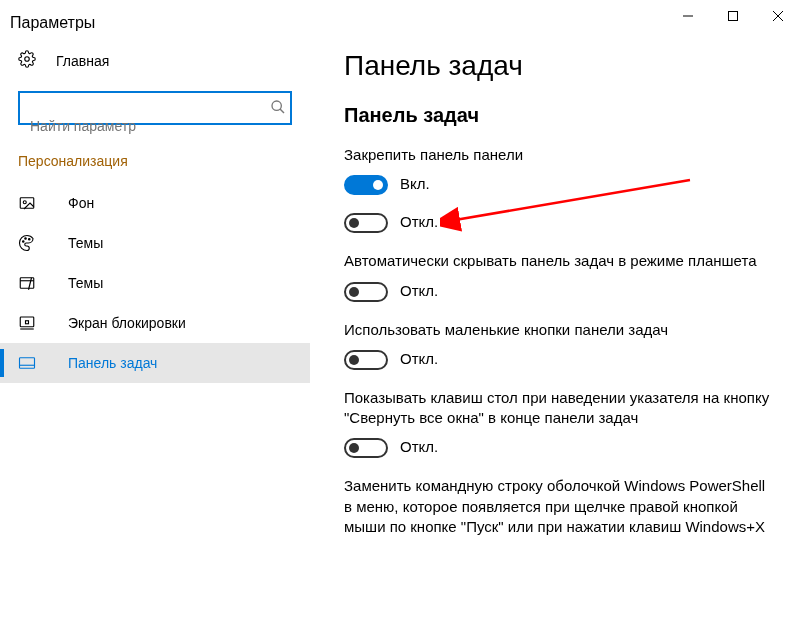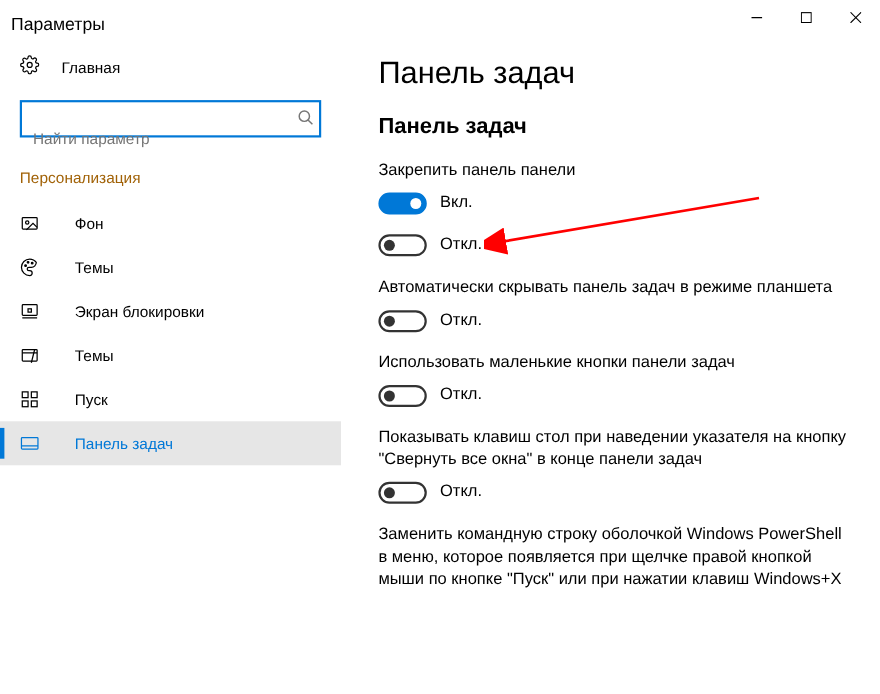--- a/index.html
+++ b/index.html
@@ -231,23 +231,23 @@
     <div class="nav-item">
       <span class="icon">
         <svg width="18" height="18" viewBox="0 0 24 24" fill="none" stroke="#000" stroke-width="1.5">
+            <rect x="3" y="5" width="18" height="14" rx="1"></rect>
+            <path d="M3 9h18"></path>
+            <path d="M14 21l4-16"></path>
+          </svg>
+      </span>
+      <span>Темы</span>
+    </div>
+
+    <div class="nav-item">
+      <span class="icon">
+        <svg width="18" height="18" viewBox="0 0 24 24" fill="none" stroke="#000" stroke-width="1.5">
             <rect x="3" y="4" width="18" height="13" rx="1"></rect>
             <line x1="3" y1="20" x2="21" y2="20"></line>
             <rect x="10" y="9" width="4" height="4"></rect>
           </svg>
       </span>
       <span>Экран блокировки</span>
-    </div>
-
-    <div class="nav-item">
-      <span class="icon">
-        <svg width="18" height="18" viewBox="0 0 24 24" fill="none" stroke="#000" stroke-width="1.5">
-            <rect x="3" y="5" width="18" height="14" rx="1"></rect>
-            <path d="M3 9h18"></path>
-            <path d="M14 21l4-16"></path>
-          </svg>
-      </span>
-      <span>Темы</span>
     </div>
 
     <div class="nav-item">

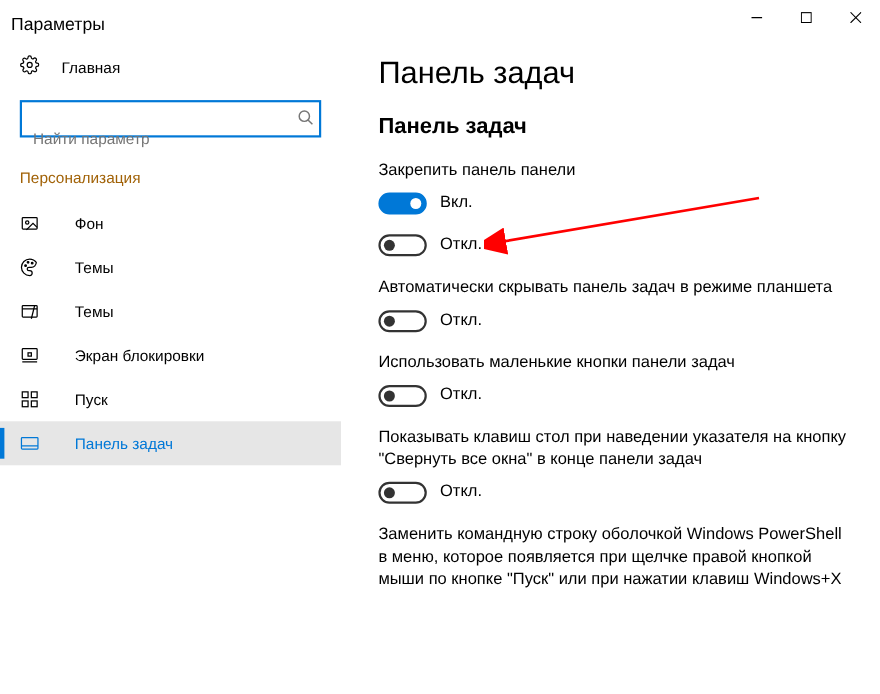--- a/index.html
+++ b/index.html
@@ -250,17 +250,6 @@
       <span>Экран блокировки</span>
     </div>
 
-    <div class="nav-item">
-      <span class="icon">
-        <svg width="18" height="18" viewBox="0 0 24 24" fill="none" stroke="#000" stroke-width="1.5">
-            <rect x="3" y="3" width="7" height="7"></rect>
-            <rect x="14" y="3" width="7" height="7"></rect>
-            <rect x="3" y="14" width="7" height="7"></rect>
-            <rect x="14" y="14" width="7" height="7"></rect>
-          </svg>
-      </span>
-      <span>Пуск</span>
-    </div>
 
     <div class="nav-item active">
       <span class="icon">

